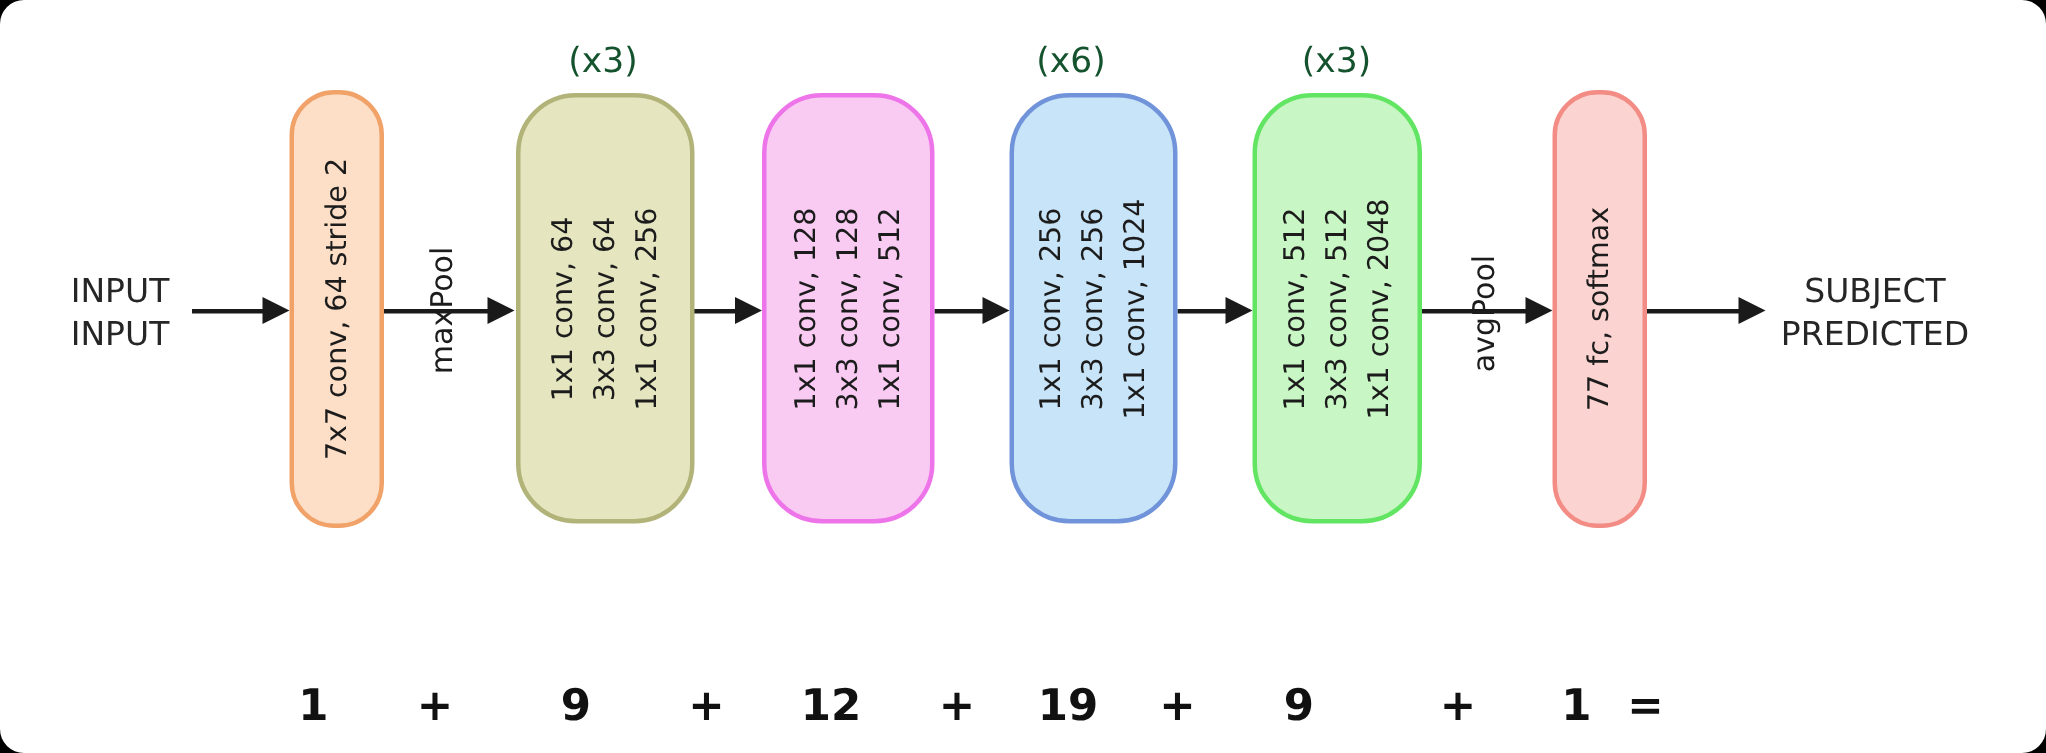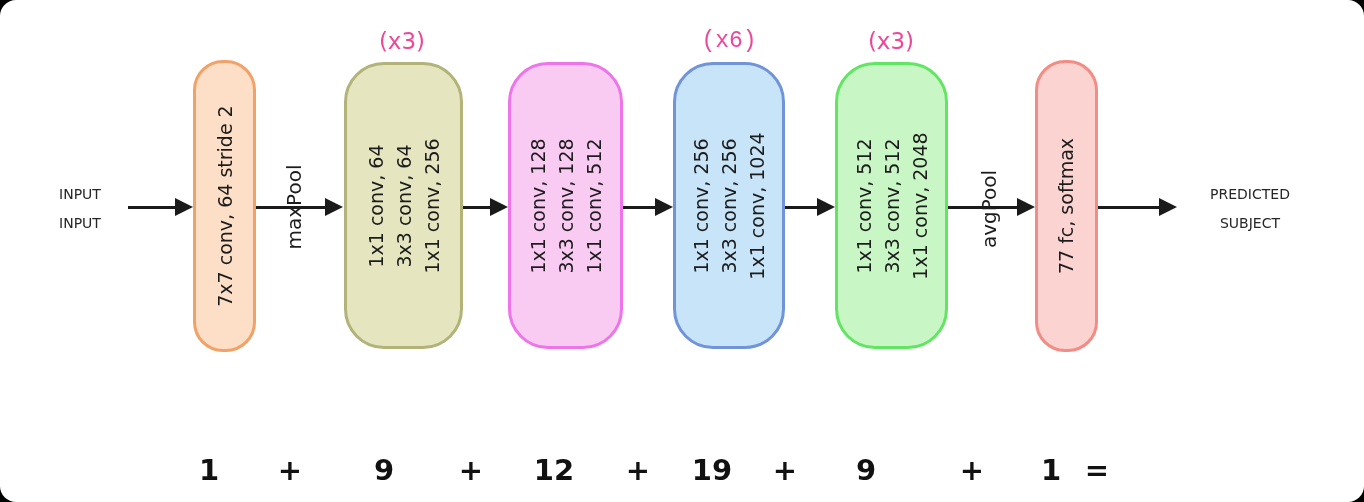--- a/index.html
+++ b/index.html
@@ -46,7 +46,7 @@
     width: 120px;
     text-align: center;
     font-size: 23px;
-    color: #ec4899;
+    color: #14532d;
   }
   
   .arrow {

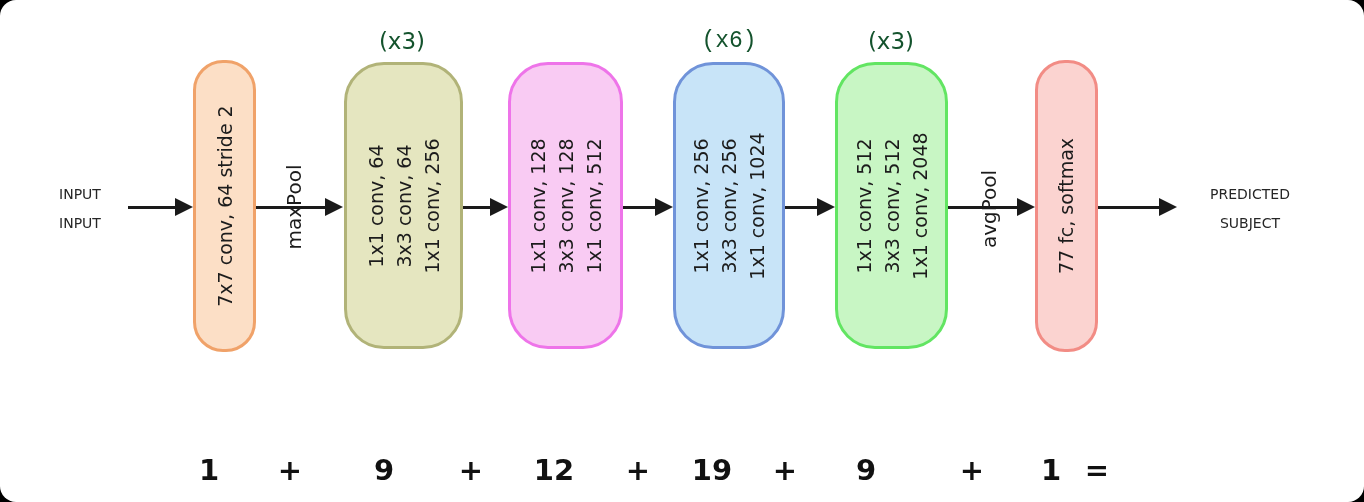--- a/index.html
+++ b/index.html
@@ -139,7 +139,7 @@
   <div class="pool-label" style="left:989px; top:209px;">avgPool</div>
 
   <div class="multiplier" style="left:342px;">(x3)</div>
-  <div class="multiplier" style="left:669px;font-family:Liberation Mono, monospace;">(x6)</div>
+  <div class="multiplier" style="left:654px;">(x6)</div>
   <div class="multiplier" style="left:831px;">(x3)</div>
 
   <div class="block narrow" style="left: 193px; top: 60px; width: 63px; height: 292px; background-color: rgb(252, 223, 198); border-color: rgb(240, 162, 105);">

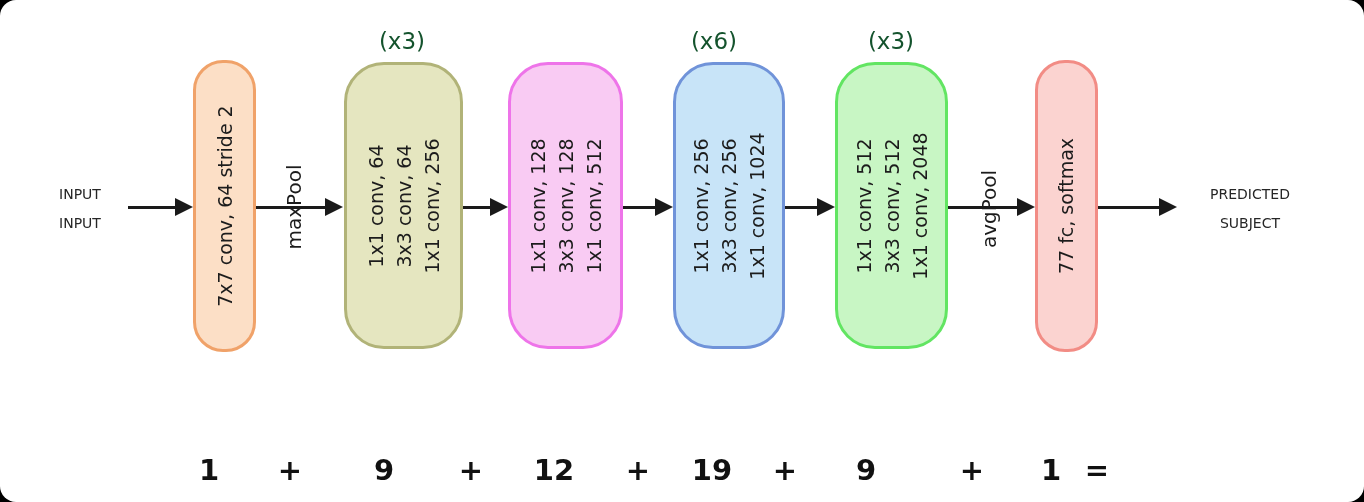--- a/index.html
+++ b/index.html
@@ -81,7 +81,7 @@
     position: absolute;
     top: 180px;
     text-align: center;
-    font-size: 14px;
+    font-size: 22px;
     line-height: 29px;
     color: #262626;
   }

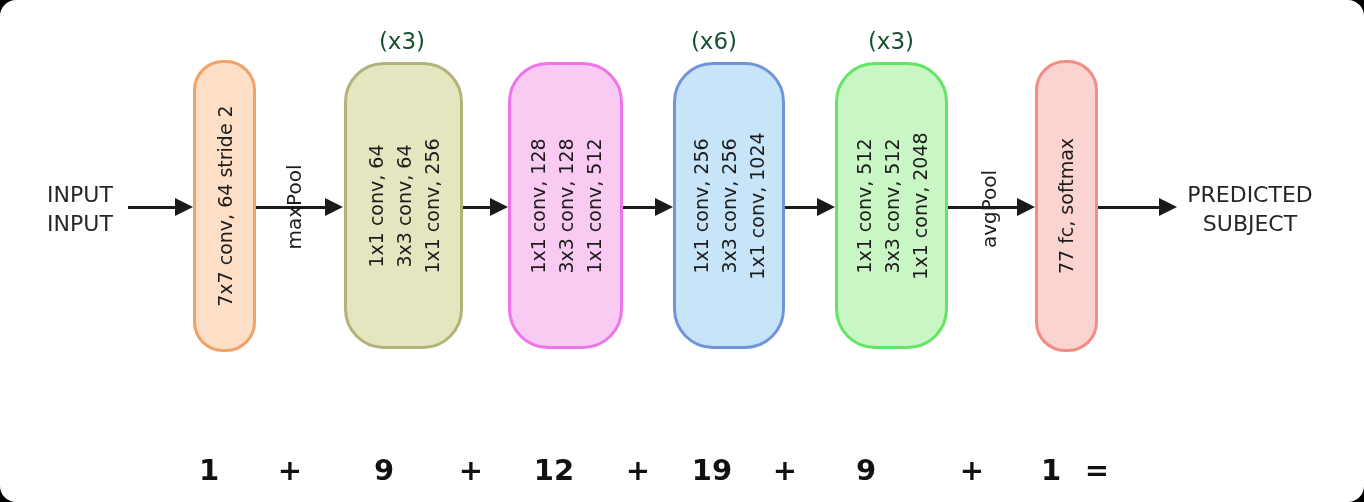--- a/index.html
+++ b/index.html
@@ -187,8 +187,8 @@
   </div>
 
   <div class="io-label" style="left:1170px; width:160px;">
+    <div>SUBJECT</div>
     <div>PREDICTED</div>
-    <div>SUBJECT</div>
   </div>
 
   <span class="eq-term" style="left:209px;">1</span>

